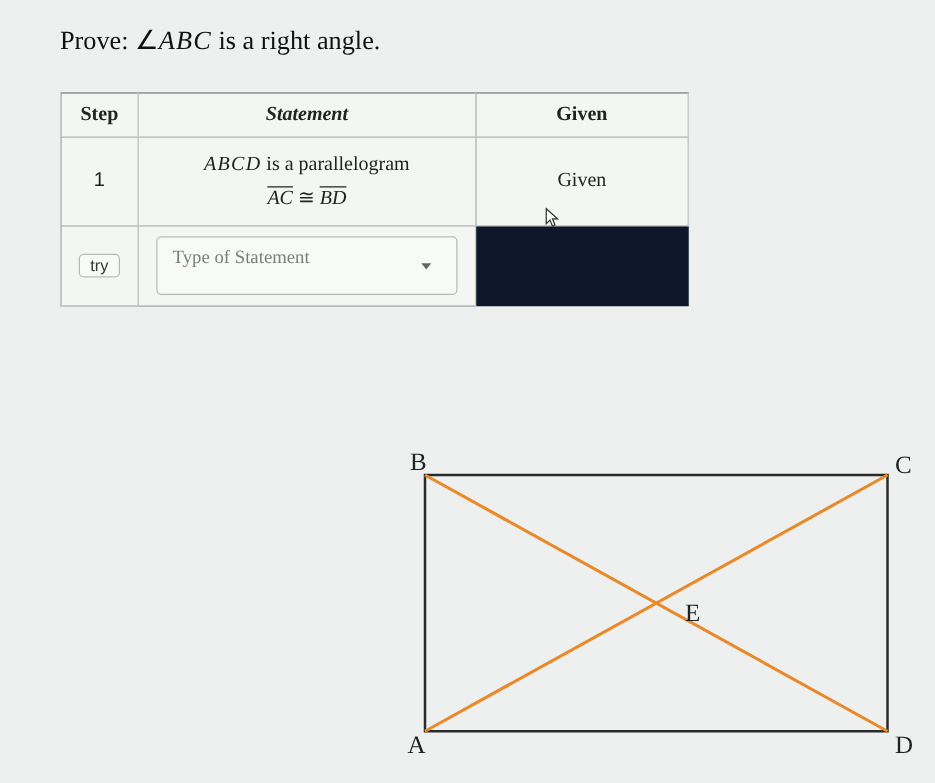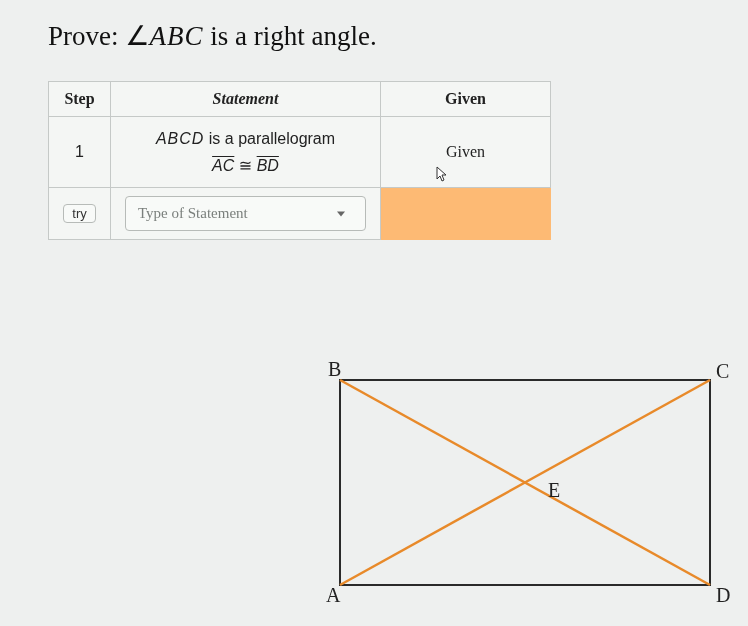--- a/index.html
+++ b/index.html
@@ -18,7 +18,7 @@
       overflow: hidden;
     }
     .prove-line {
-      font-size: 27px;
+      font-size: 21px;
       margin-bottom: 28px;
       color: #111;
     }

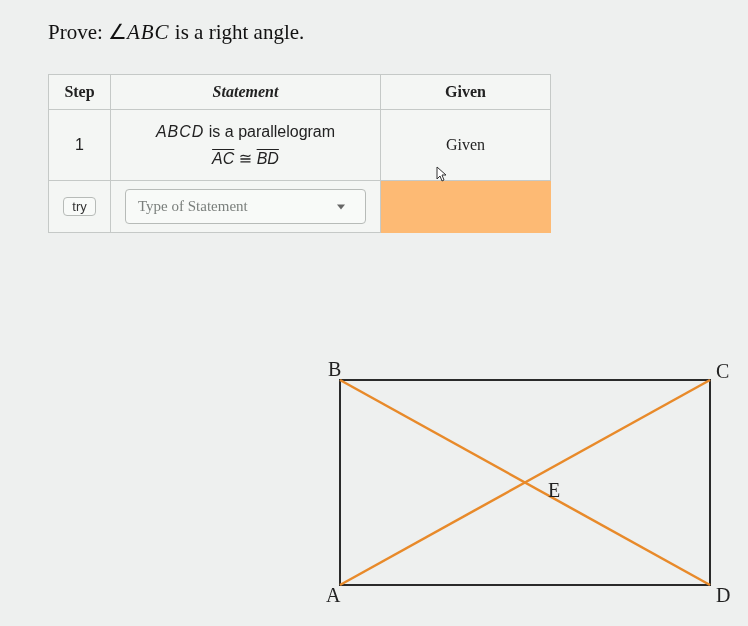--- a/index.html
+++ b/index.html
@@ -28,7 +28,7 @@
     }
     table.proof {
       border-collapse: collapse;
-      background: #fdba74;
+      background: #0f172a;
       margin-top: 29px;
     }
     table.proof th, table.proof td {

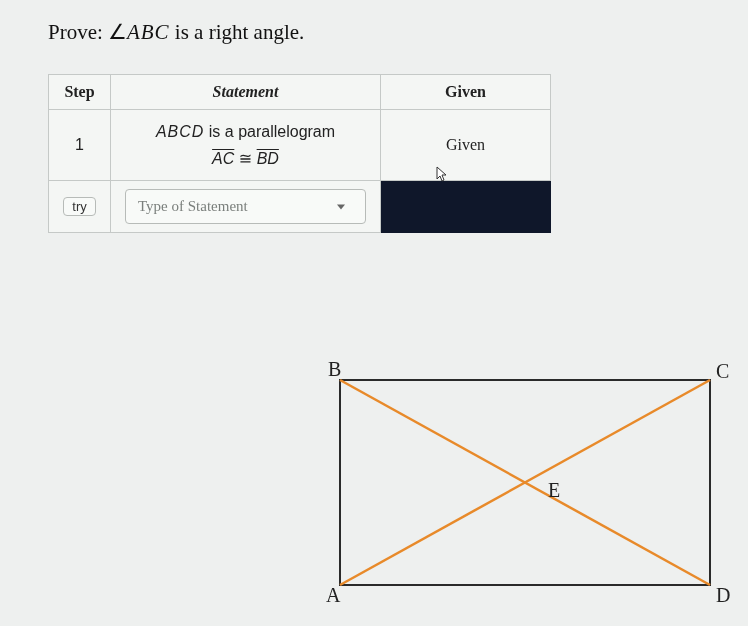--- a/index.html
+++ b/index.html
@@ -49,7 +49,7 @@
     .th-reason { width: 170px; text-align: left; padding-left: 18px;}
     .step-cell { font-size: 14px; font-family: Arial, sans-serif; }
     .statement-cell {
-      font-family: Liberation Sans, sans-serif;
+      font-family: Liberation Serif, serif;
       line-height: 1.7;
     }
     .reason-cell {

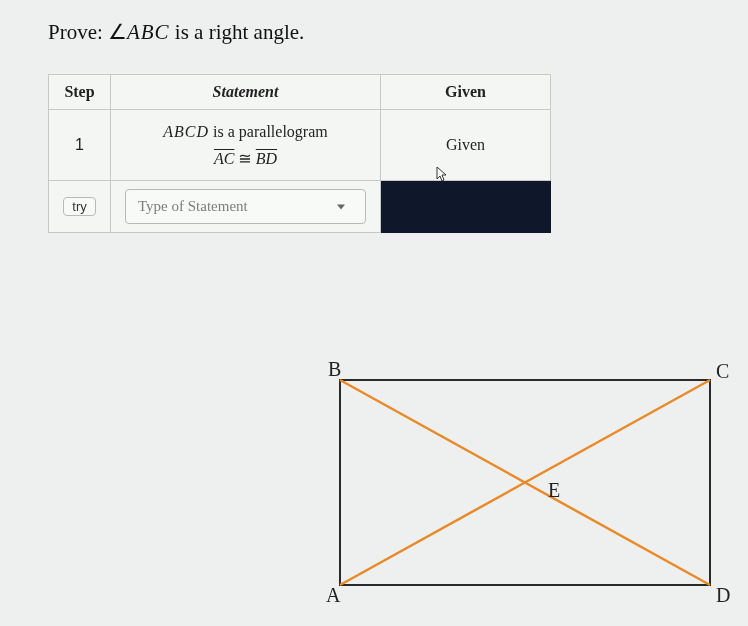--- a/index.html
+++ b/index.html
@@ -85,7 +85,7 @@
       width: 100%;
       border: 1px solid #b7bbb8;
       border-radius: 4px;
-      padding: 8px 28px 8px 12px;
+      padding: 8px 28px 20px 12px;
       background: #f8faf8;
       font-family: Georgia, serif;
       font-size: 15px;

